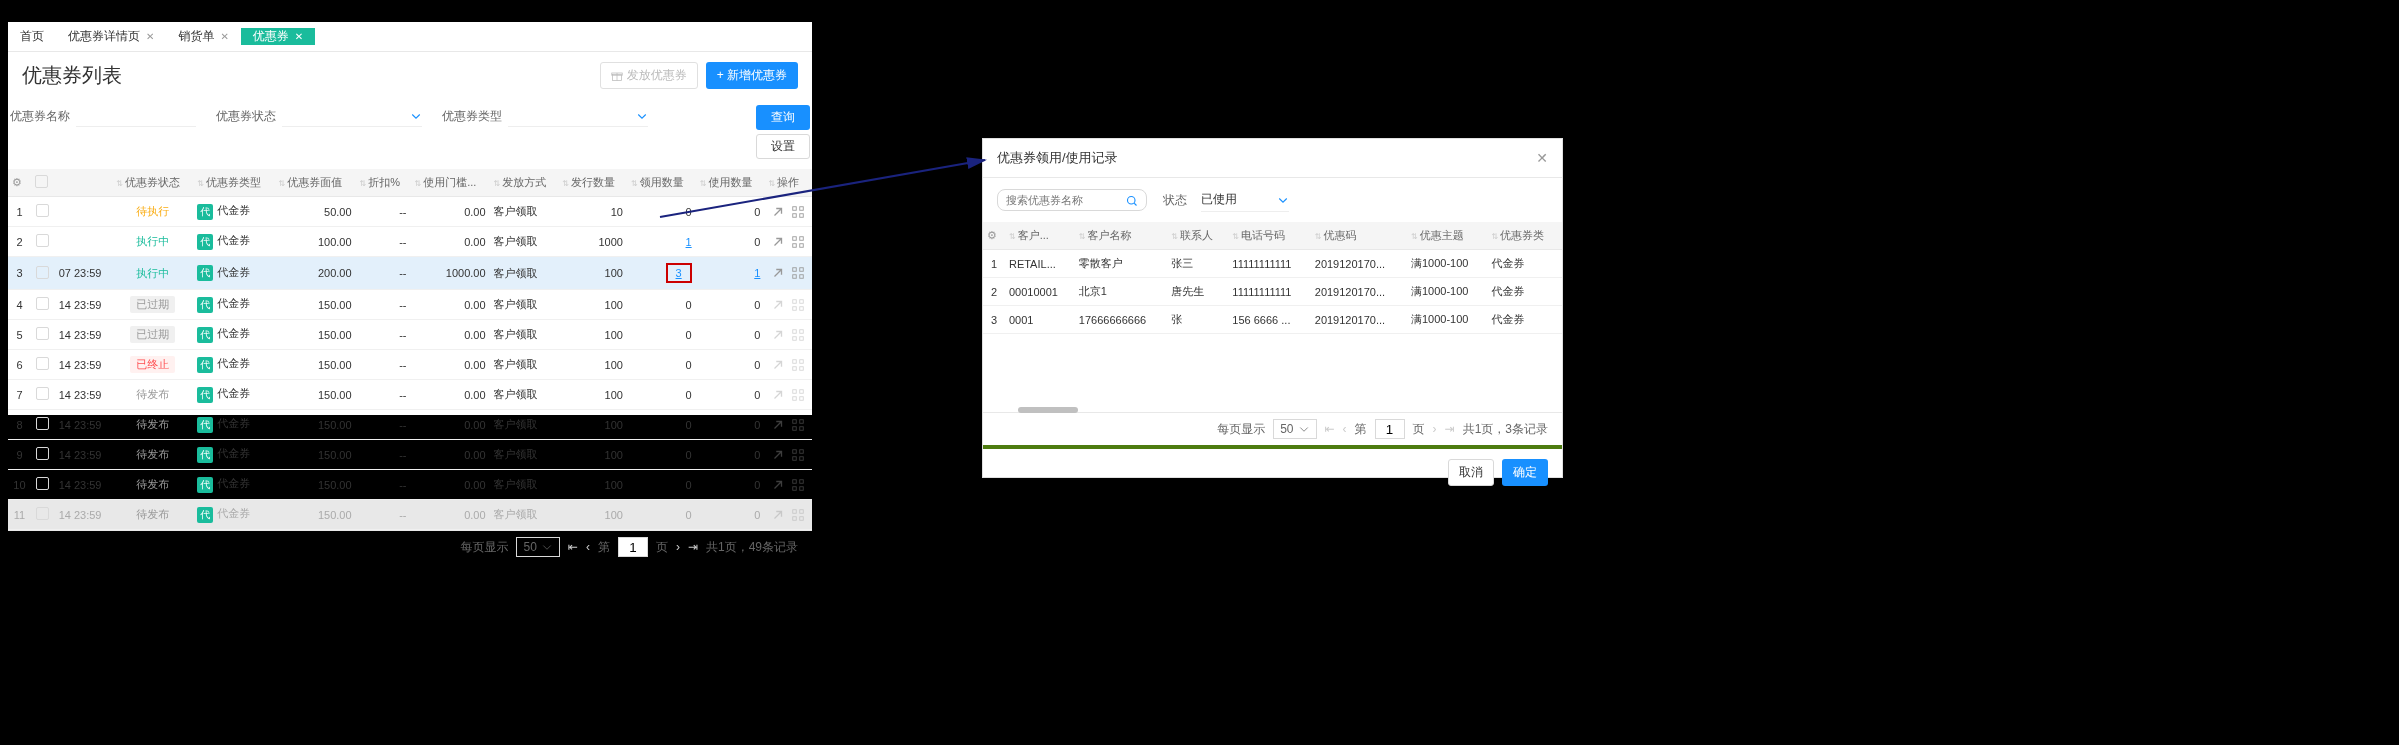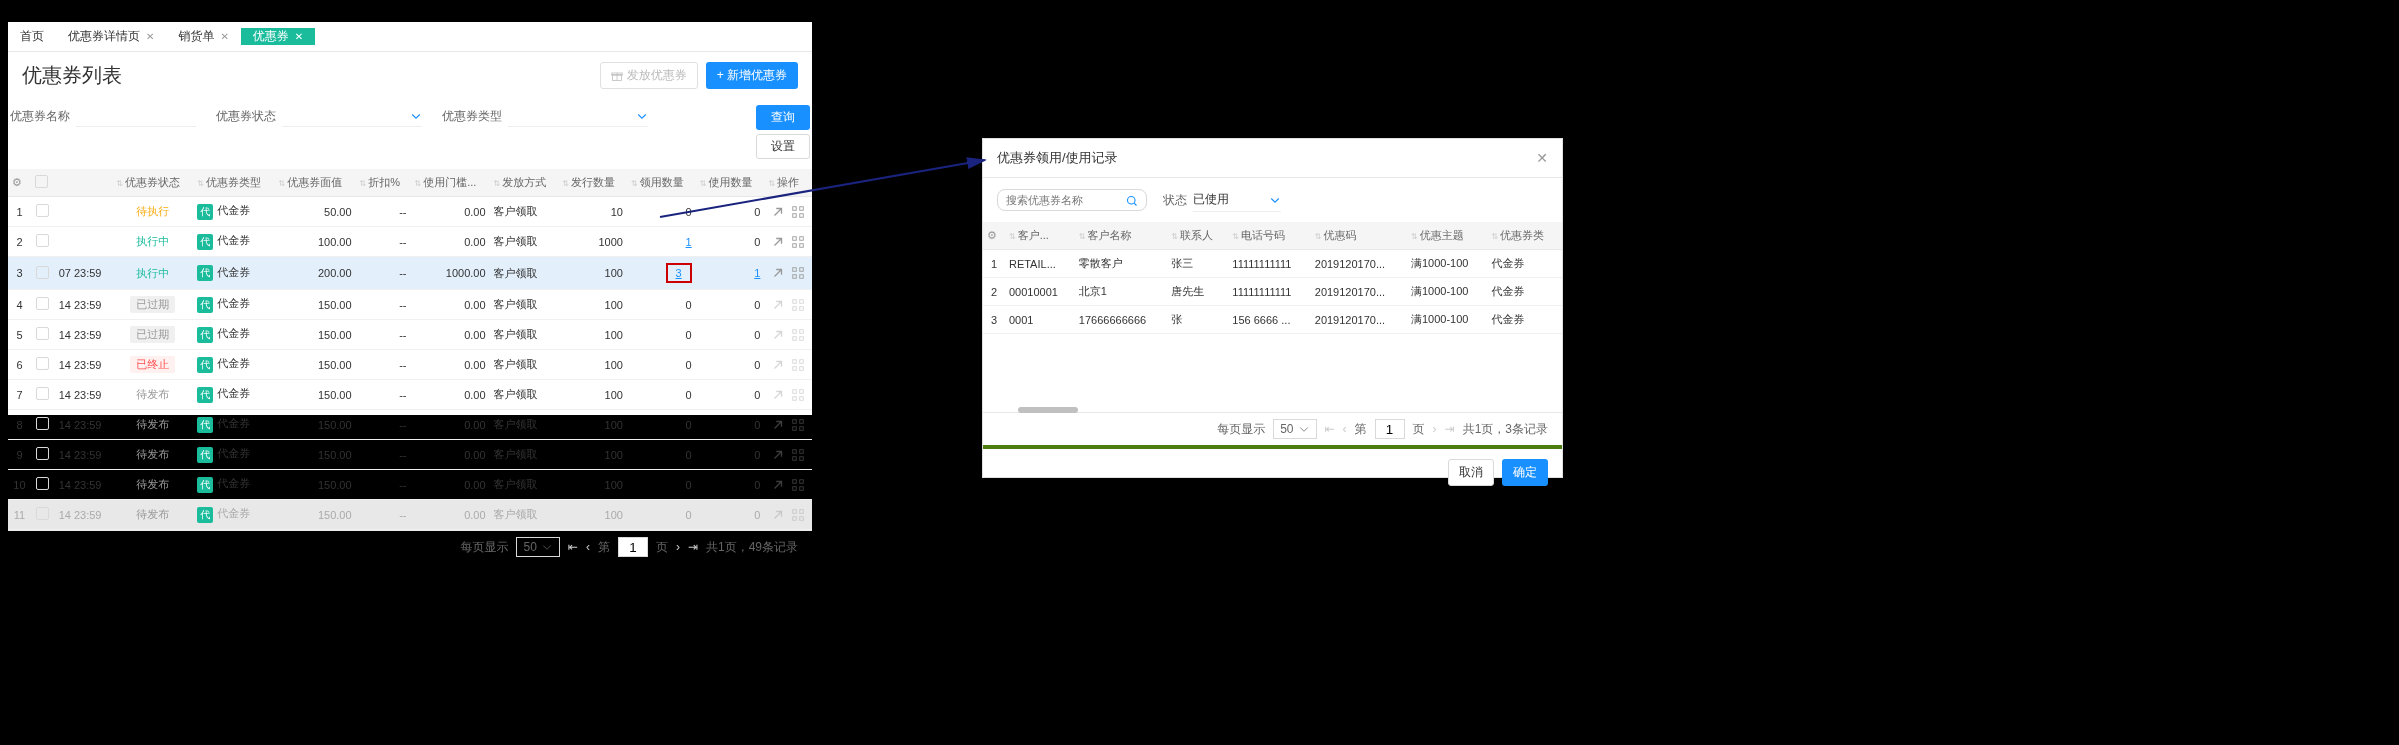--- a/index.html
+++ b/index.html
@@ -73,7 +73,7 @@
     .search-box { border: 1px solid #d9d9d9; border-radius: 8px; display: flex; align-items: center; padding: 3px 8px; width: 150px; }
     .search-box input { border: none; outline: none; width: 100%; font-size: 11px; }
     .search-icon { color: #1890ff; }
-    .select-box { border: none; border-bottom: 1px solid #eee; display: flex; align-items: center; gap: 40px; padding: 3px 0; }
+    .select-box { border: none; border-bottom: 1px solid #eee; display: flex; align-items: center; gap: 40px; padding: 3px 0; margin-left: 8px; }
     .modal-body { height: 190px; overflow: hidden; }
     .modal-footer { display: flex; justify-content: flex-end; gap: 8px; padding: 10px 14px; border-top: 4px solid #4d7c0f; }
     

